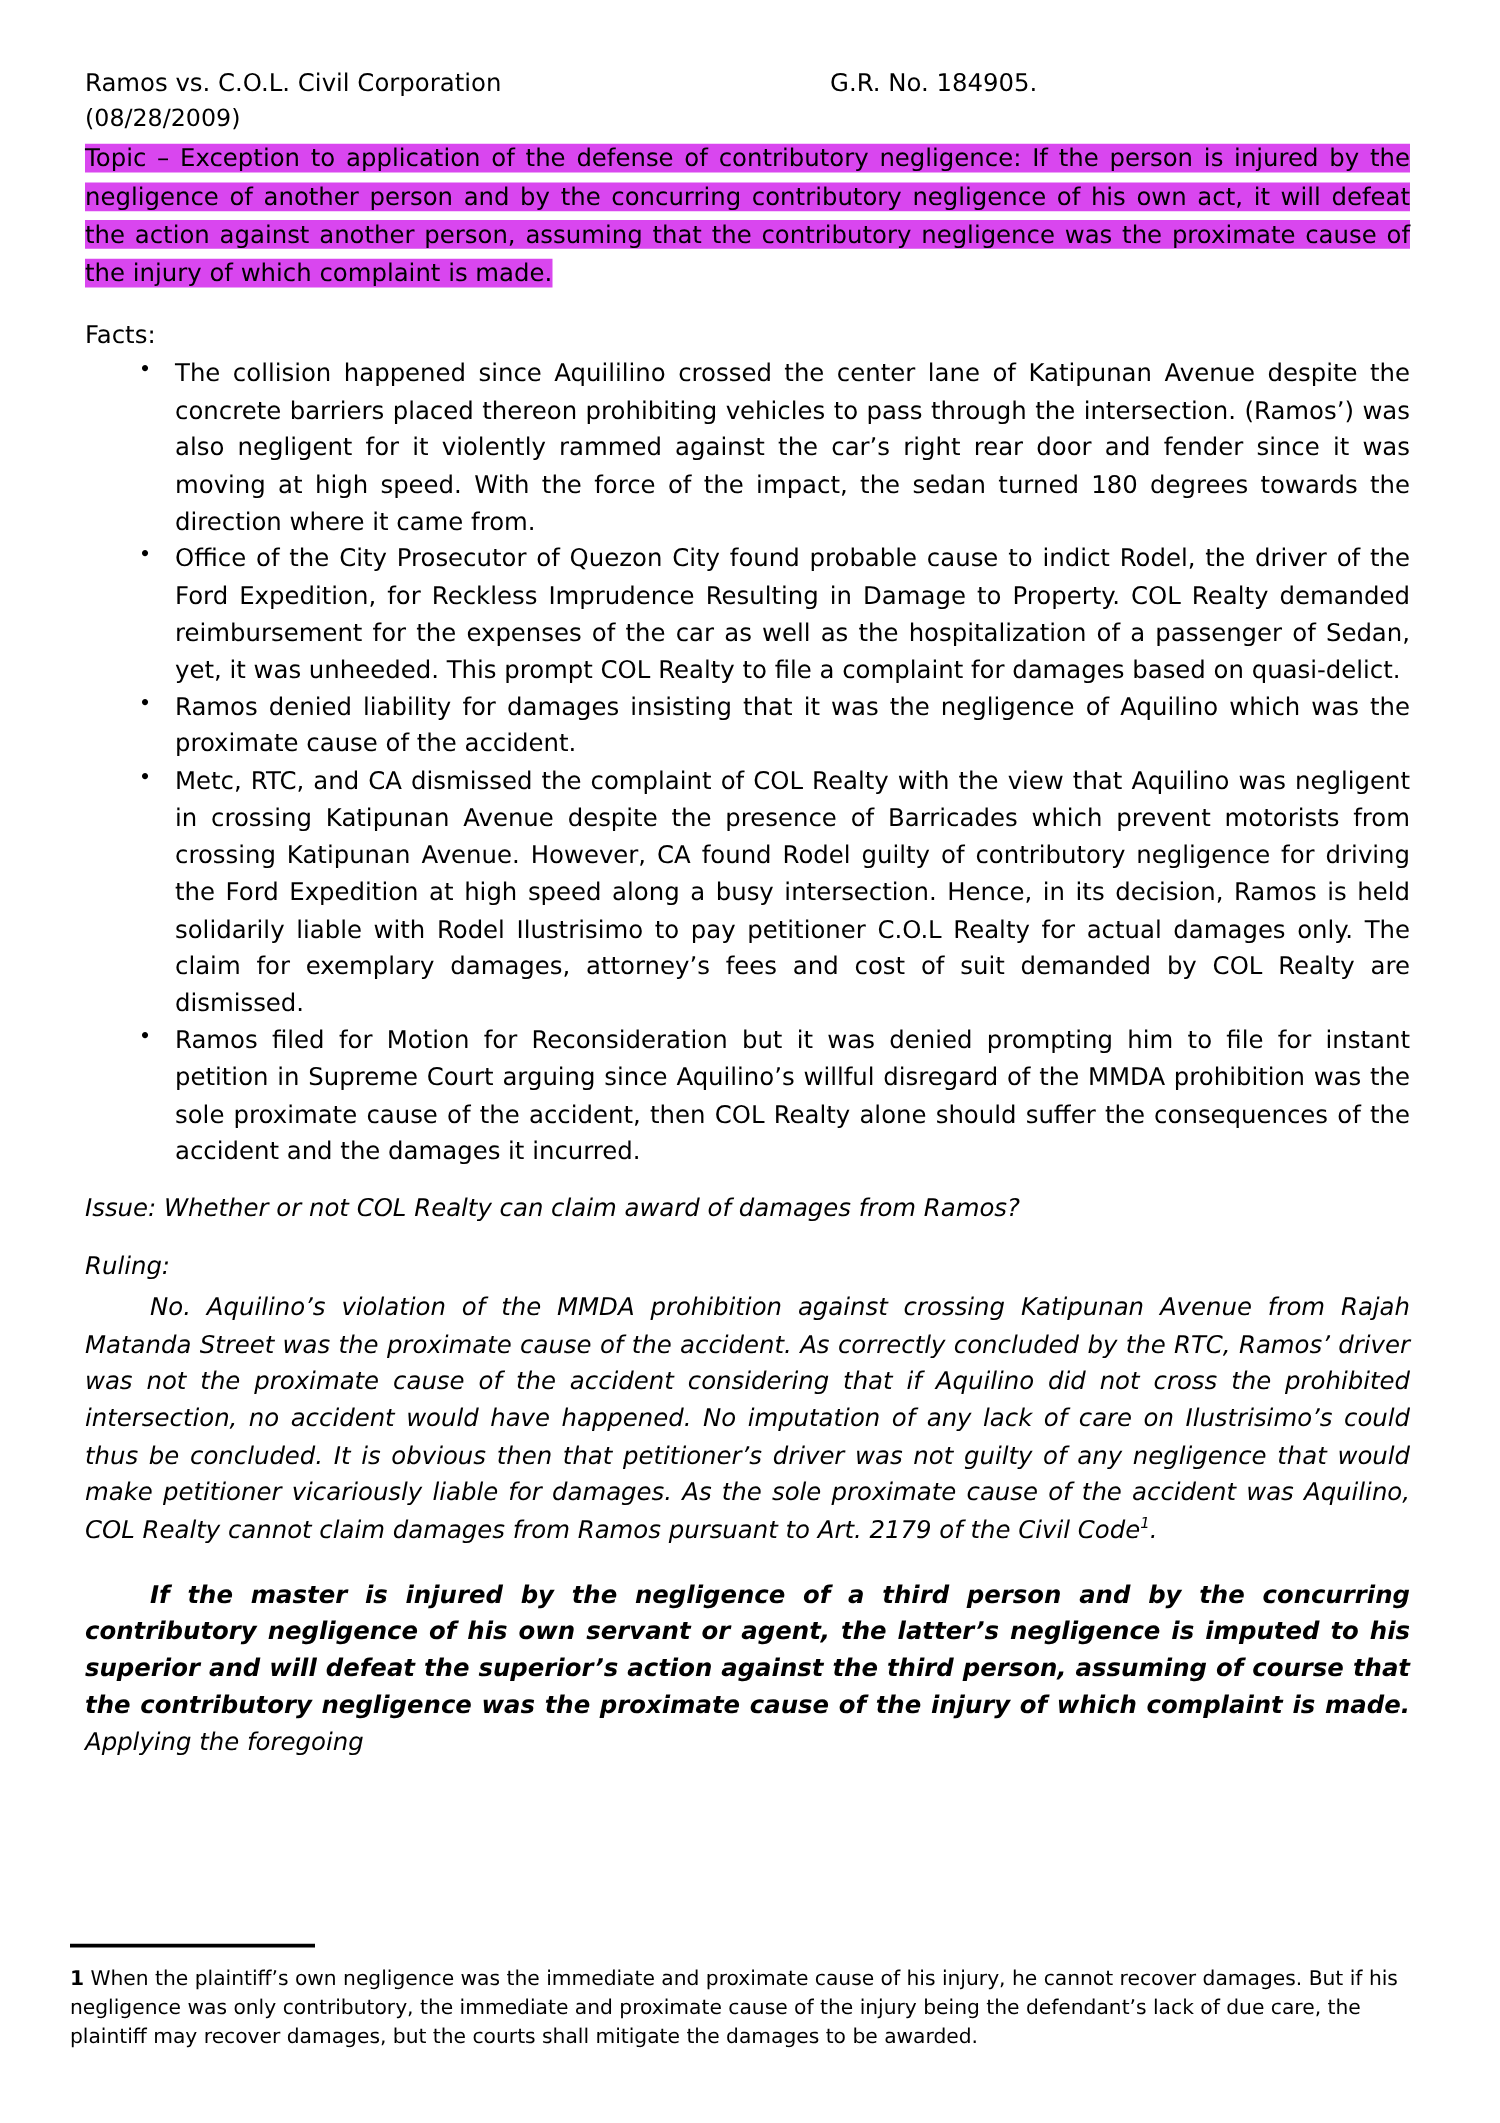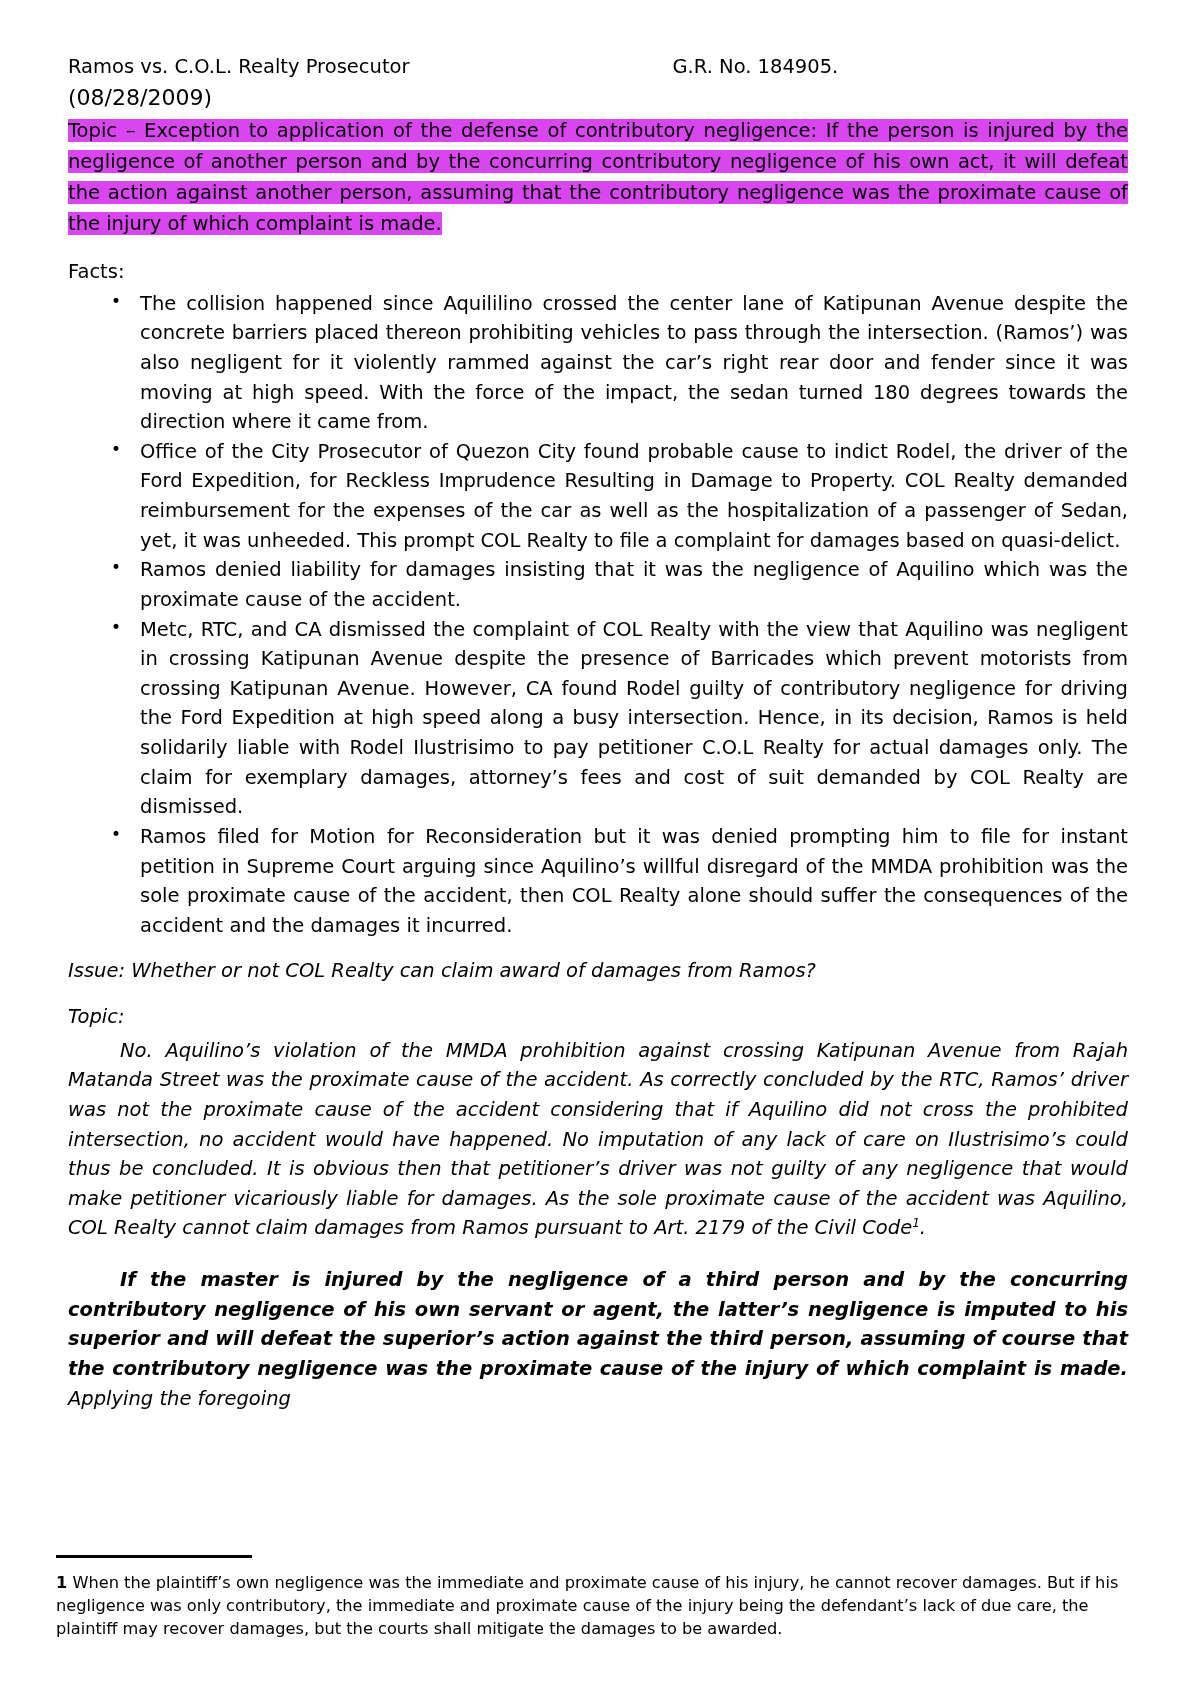--- a/index.html
+++ b/index.html
@@ -132,7 +132,7 @@
   <div class="doc-body">
 
     <div class="heading-line">
-      <span class="heading-left">Ramos vs. C.O.L. Realty Prosecutor</span>
+      <span class="heading-left">Ramos vs. C.O.L. Civil Corporation</span>
       <span class="heading-right">G.R. No. 184905.</span>
     </div>
 

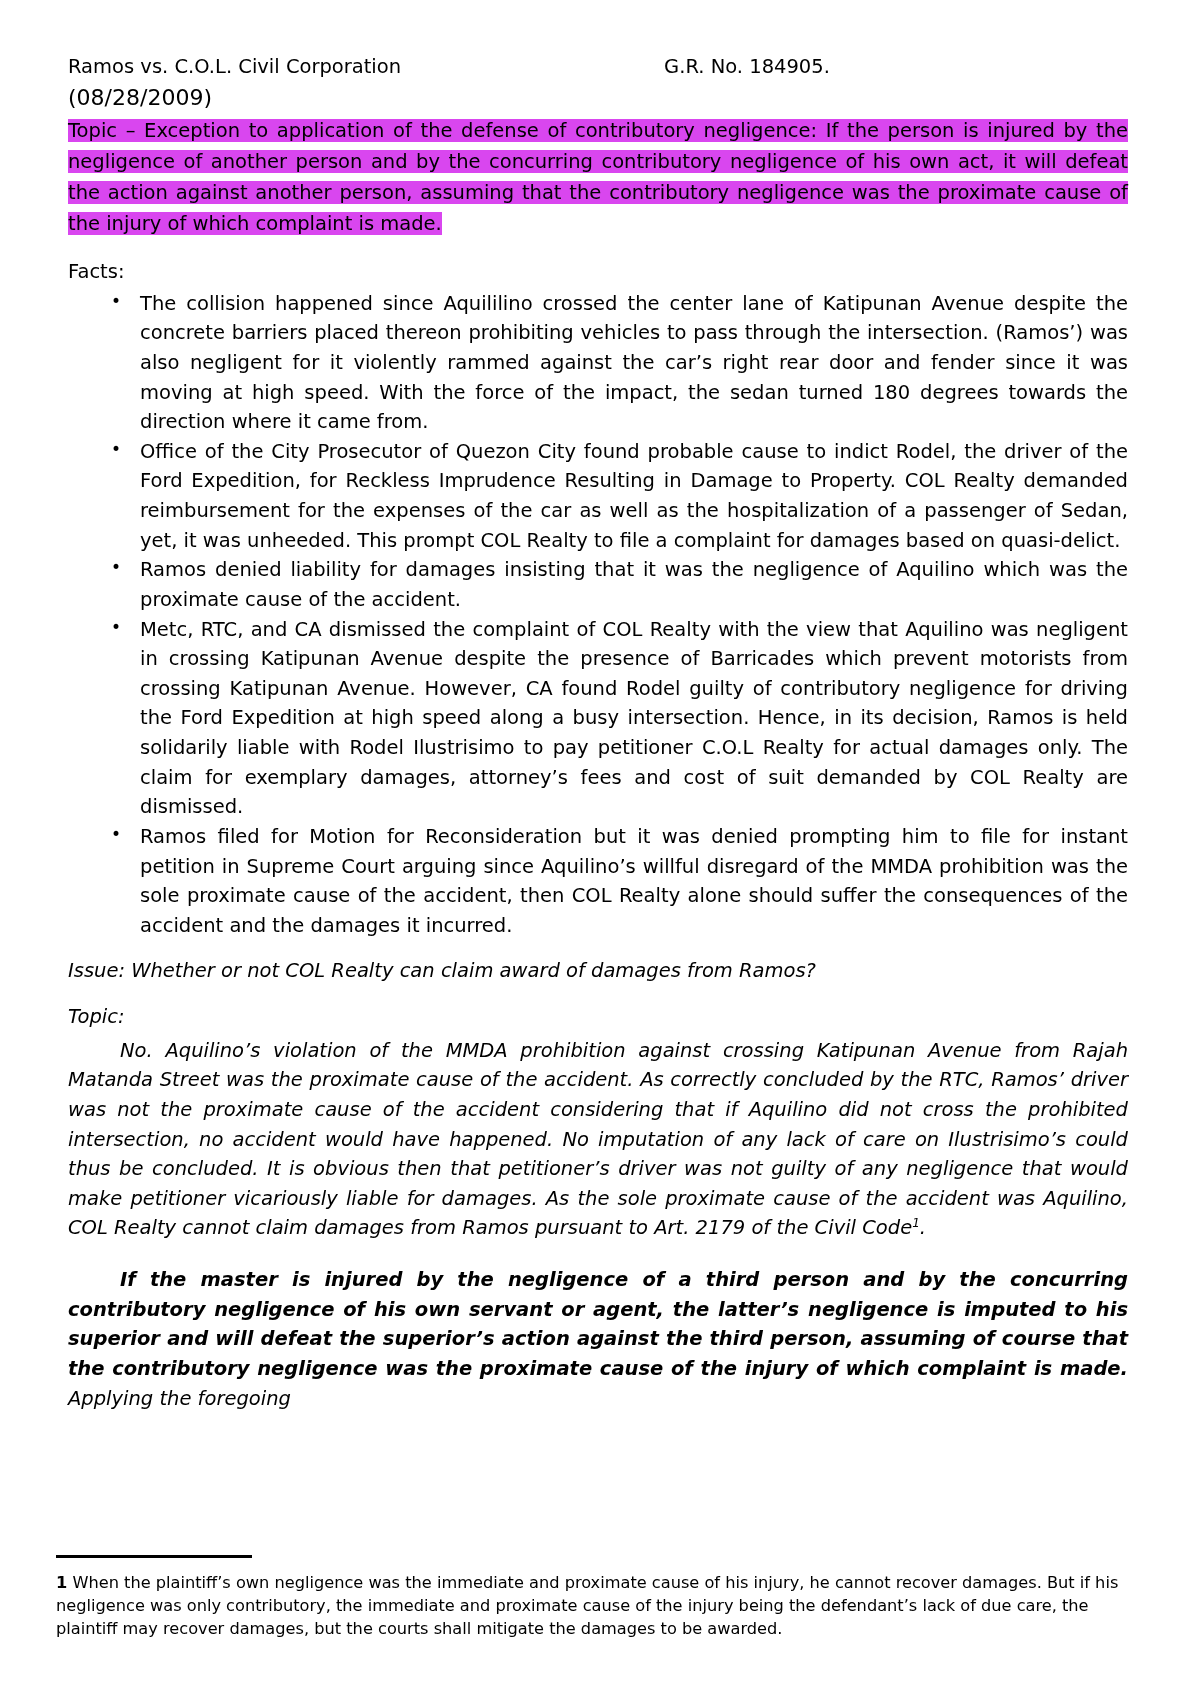--- a/index.html
+++ b/index.html
@@ -38,7 +38,7 @@
     margin-left: 263px;
   }
   .heading-second {
-    font-size: 22px;
+    font-size: 19px;
     line-height: 1.5;
   }
   .topic-block {

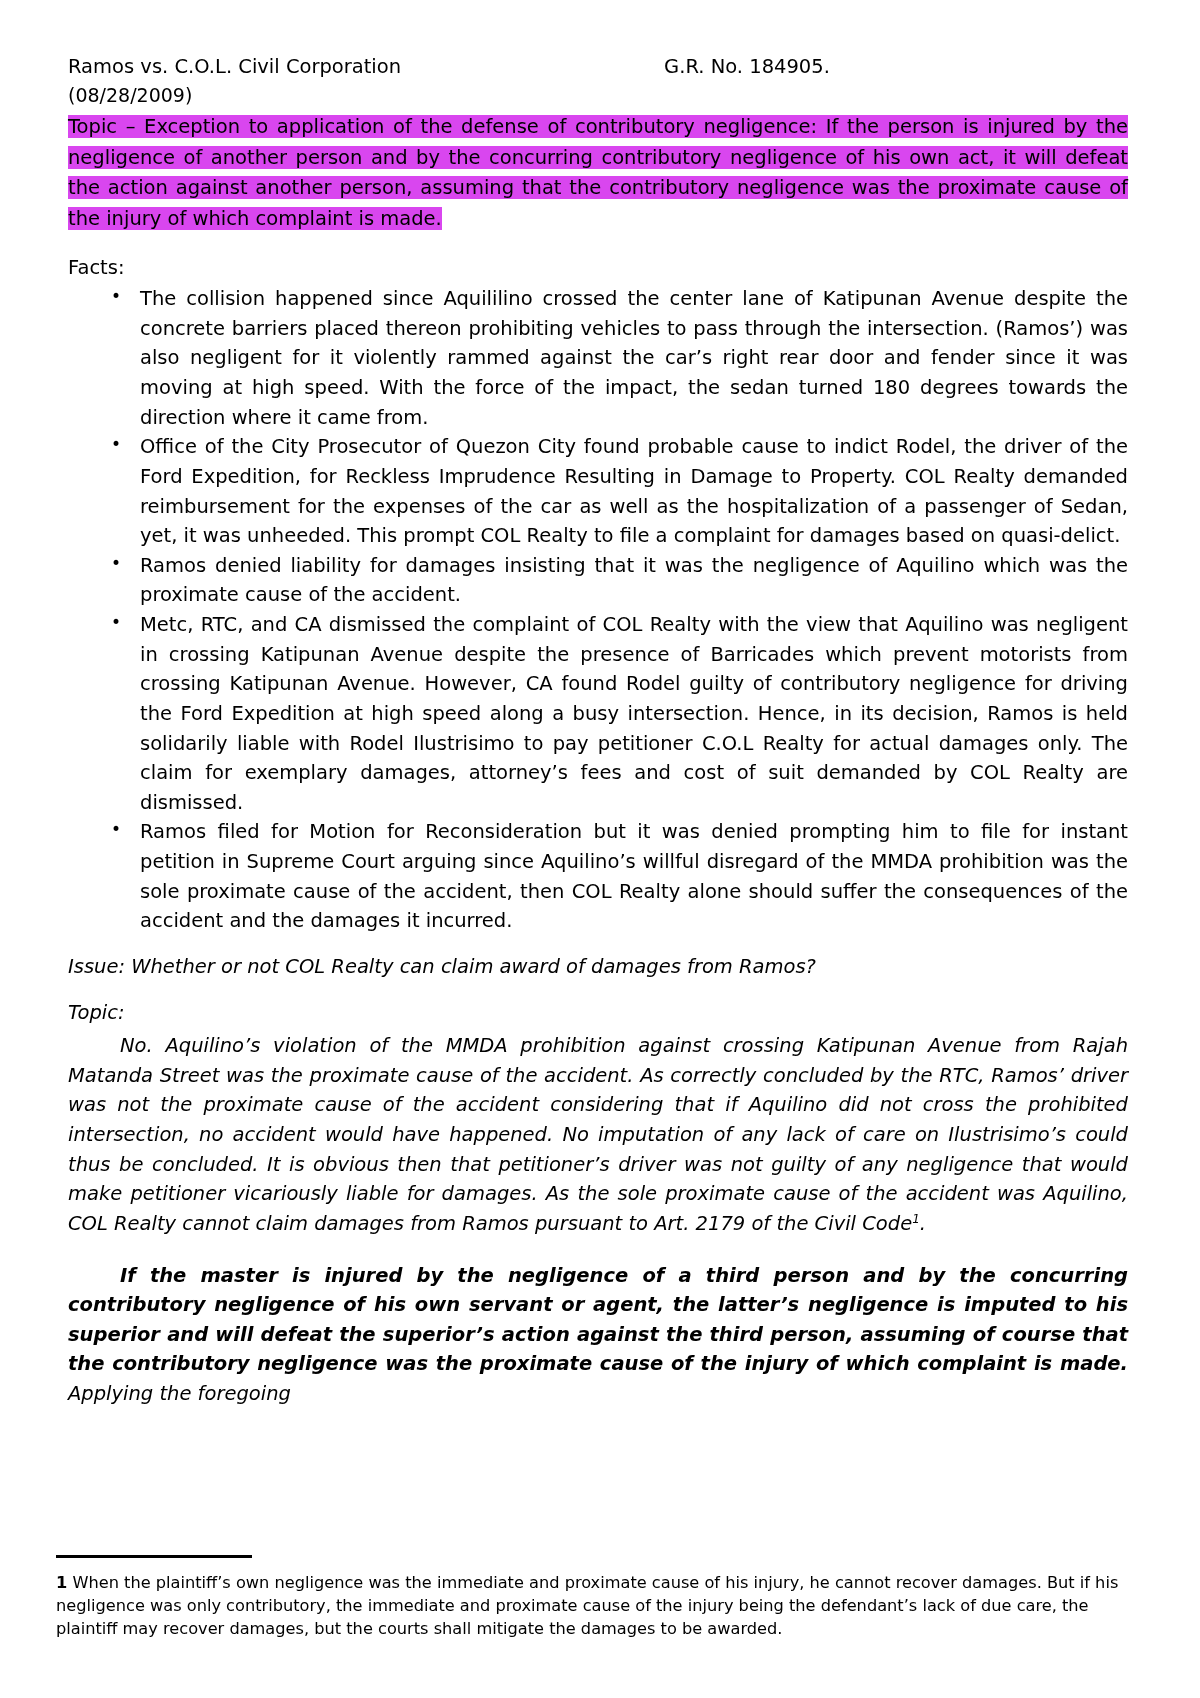--- a/index.html
+++ b/index.html
@@ -152,7 +152,7 @@
 
     <div class="para">Issue: Whether or not COL Realty can claim award of damages from Ramos?</div>
 
-    <div class="para">Topic:</div>
+    <div class="para">Ruling:</div>
 
     <div class="para indented" style="margin-top:4px"><span>No. Aquilino’s violation of the MMDA prohibition against crossing Katipunan Avenue from Rajah Matanda Street was the proximate cause of the accident. As correctly concluded by the RTC, Ramos’ driver was not the proximate cause of the accident considering that if Aquilino did not cross the prohibited intersection, no accident would have happened. No imputation of any lack of care on Ilustrisimo’s could thus be concluded. It is obvious then that petitioner’s driver was not guilty of any negligence that would make petitioner vicariously liable for damages. As the sole proximate cause of the accident was Aquilino, COL Realty cannot claim damages from Ramos pursuant to Art. 2179 of the Civil Code</span><sup class="fnref">1</sup><span>.</span></div>
 

